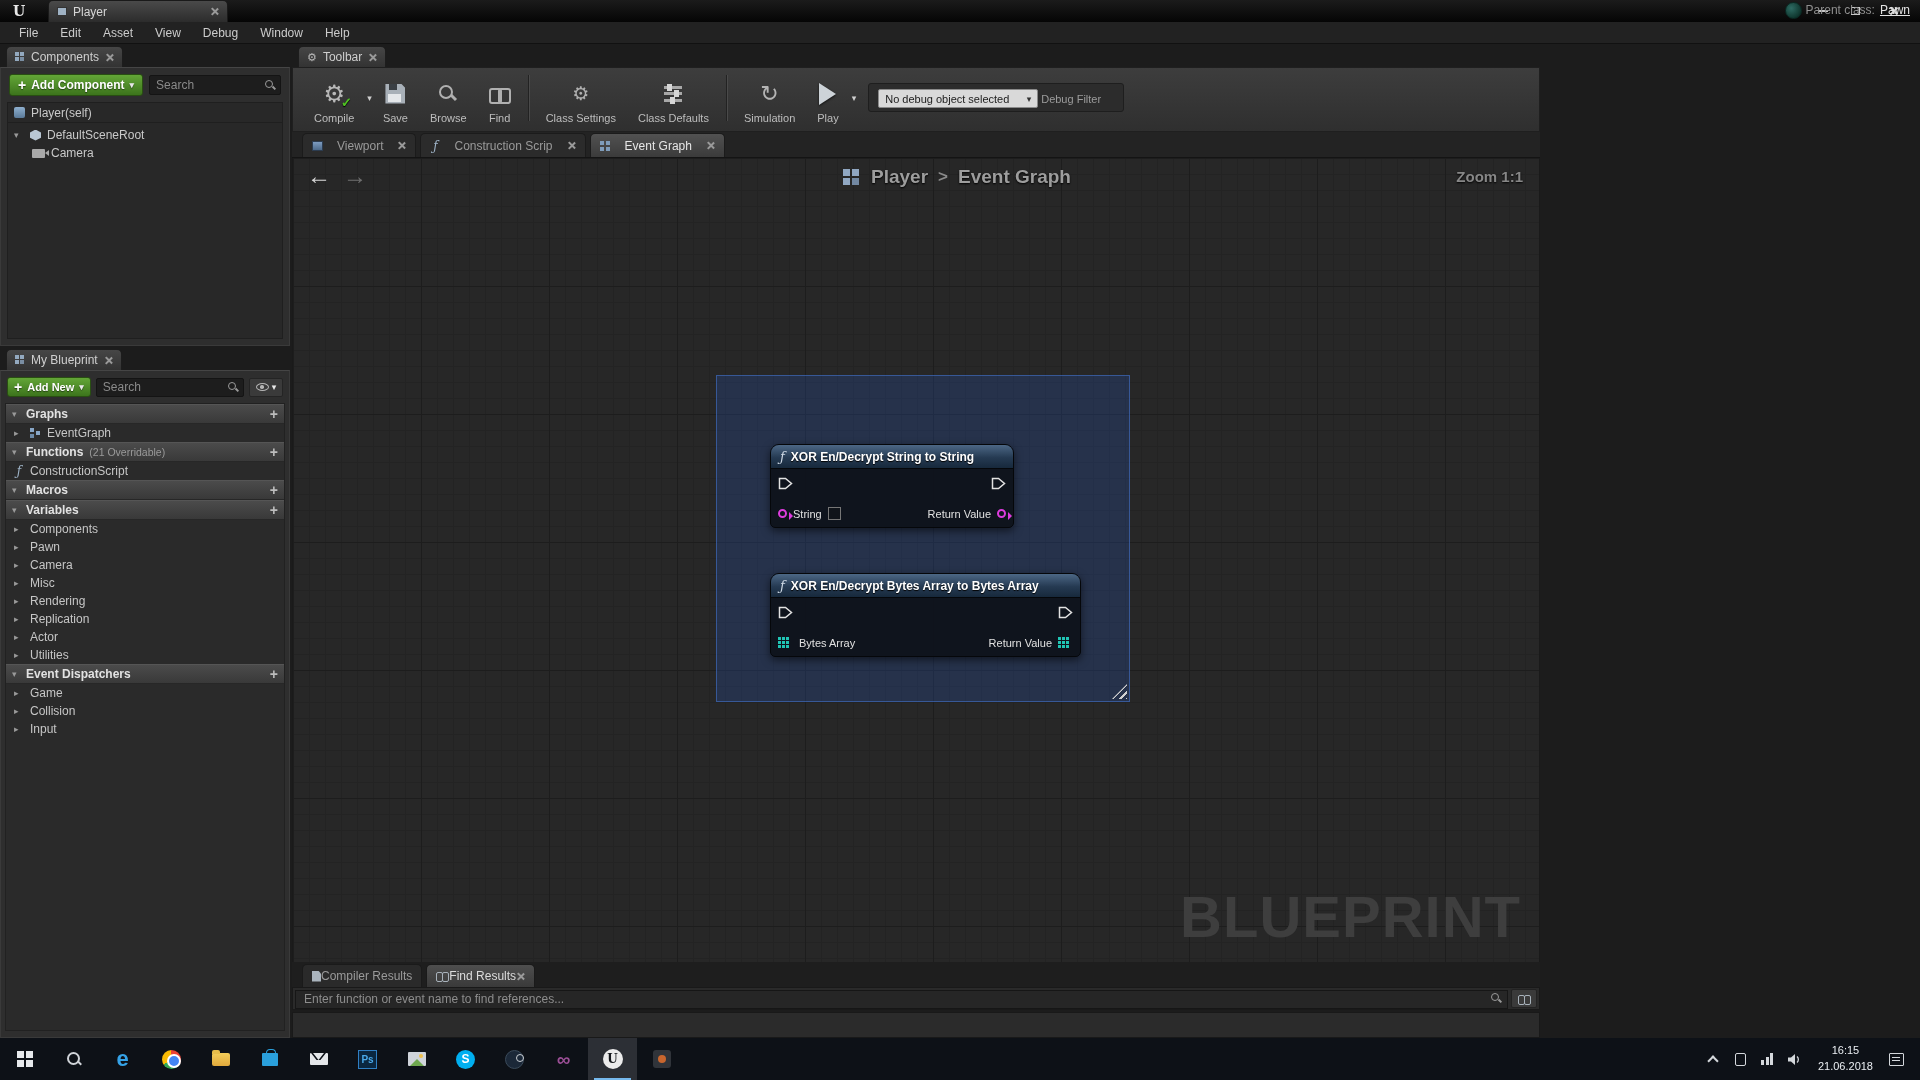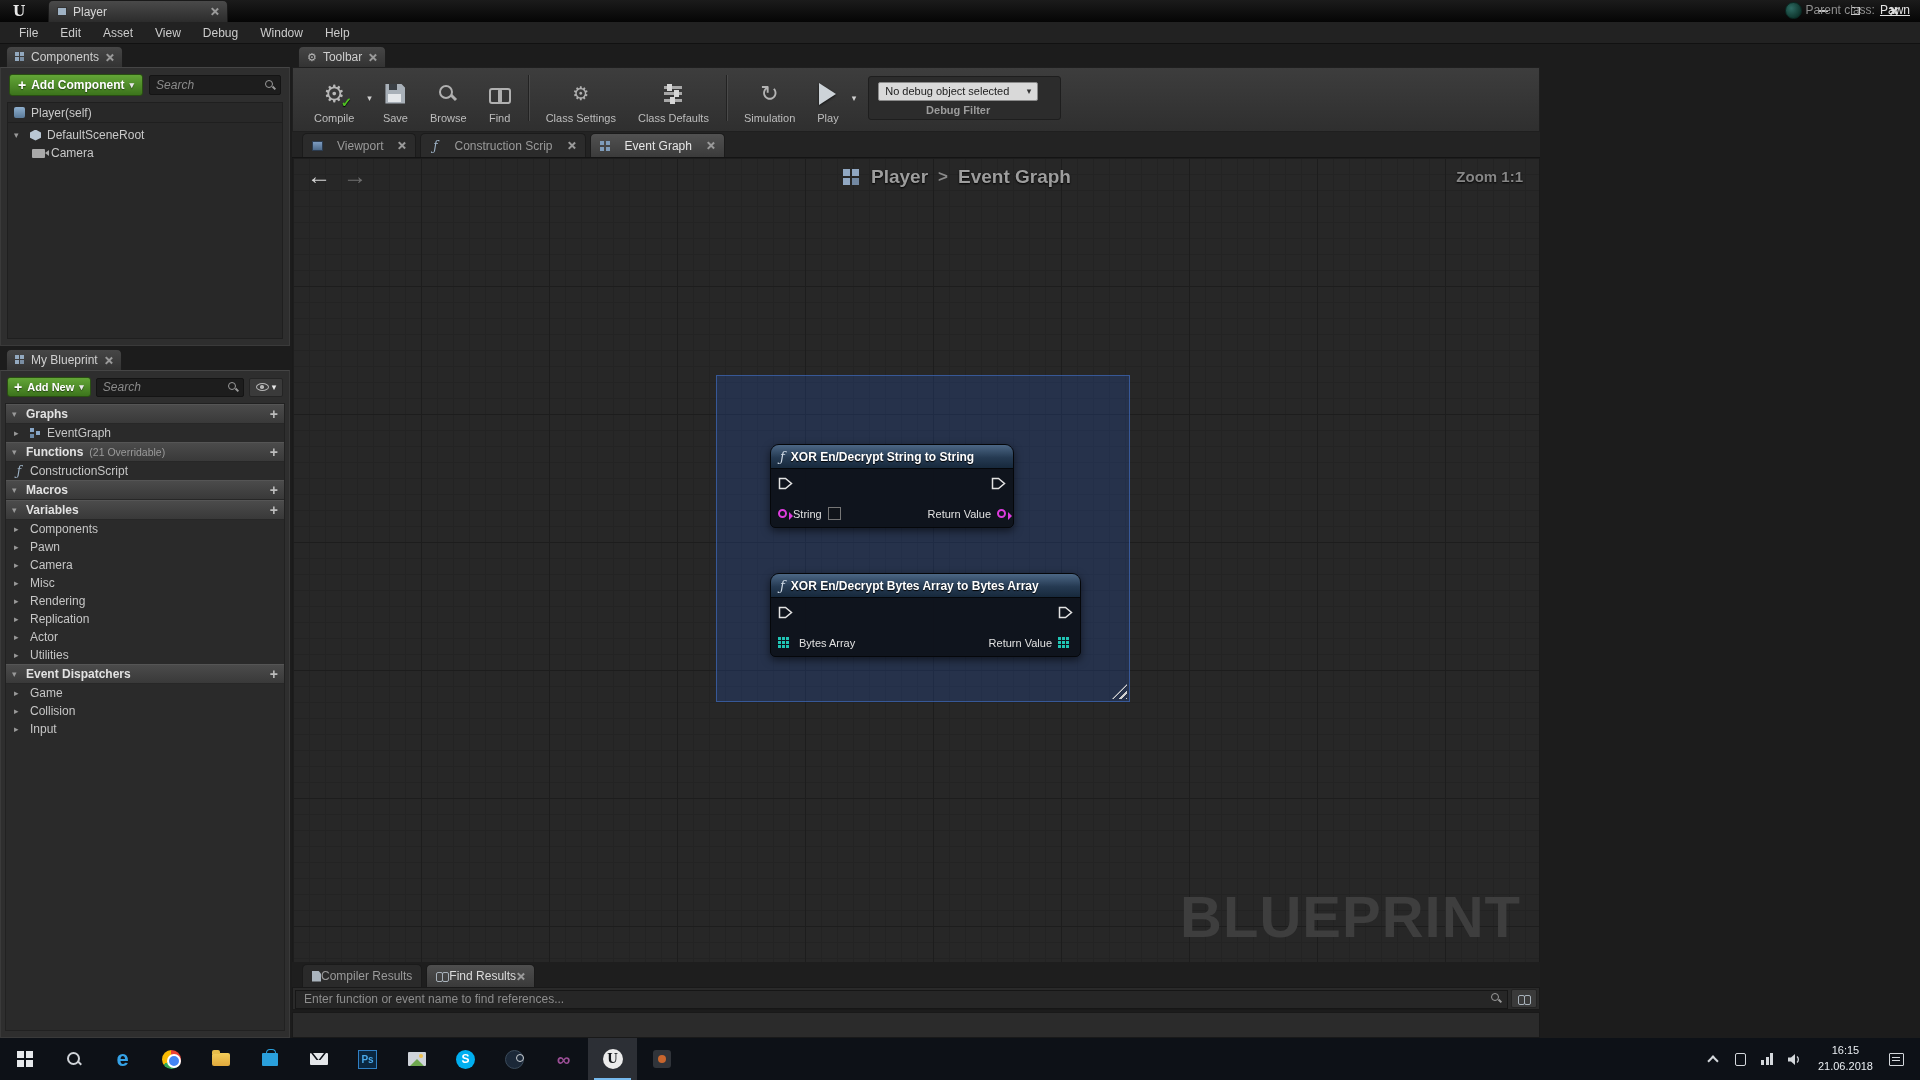--- a/index.html
+++ b/index.html
@@ -48,7 +48,7 @@
   .mini-mag::before{content:"";position:absolute;left:1px;top:1px;width:6px;height:6px;border:1.6px solid #9a9a9a;border-radius:50%;}
   .mini-mag::after{content:"";position:absolute;left:8px;top:8px;width:4px;height:1.8px;background:#9a9a9a;transform:rotate(45deg);}
   .searchbox{position:relative;display:flex;align-items:center;background:#1d1d1d;border:1px solid #141414;border-radius:2px;height:20px;}
-  .searchbox input{flex:1;background:transparent;border:none;outline:none;color:#fca5a5;font-size:12px;padding:0 20px 0 6px;width:100%;font-style:italic;}
+  .searchbox input{flex:1;background:transparent;border:none;outline:none;color:#fca5a5;font-size:12px;padding:0 20px 0 6px;width:100%;}
   .searchbox input::placeholder{color:#8a8a8a;}
   .searchbox .mini-mag{position:absolute;right:4px;}
   .btn-green{background:linear-gradient(#63a637,#3c741c);border:1px solid #294f12;border-radius:3px;

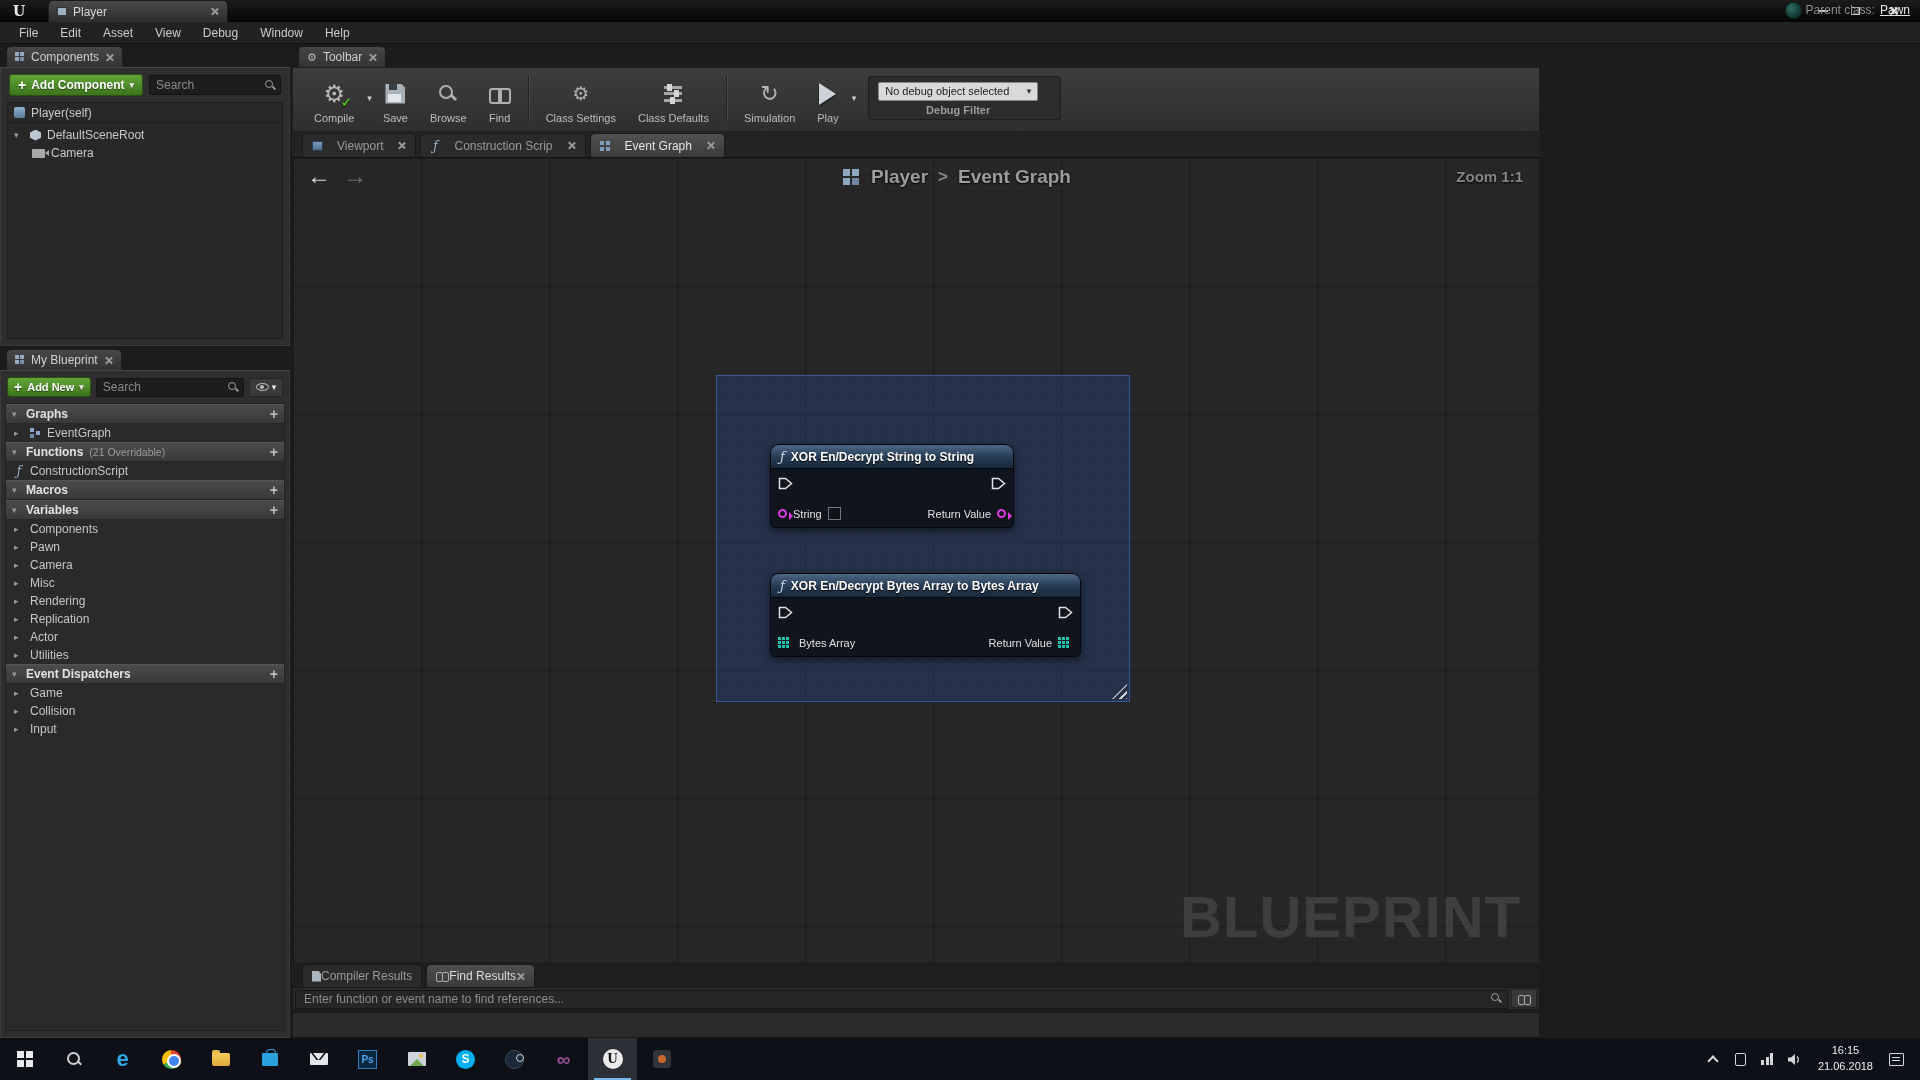--- a/index.html
+++ b/index.html
@@ -122,7 +122,7 @@
   .icon-play{width:0;height:0;border-left:17px solid #cdd3d8;border-top:11px solid transparent;border-bottom:11px solid transparent;filter:drop-shadow(0 1px 1px #111);}
   .tb-sep{width:1px;height:46px;background:#222;box-shadow:1px 0 0 #4a4a4a;margin:0 6px;}
   .debug-block{margin-left:12px;background:#2c2c2c;border:1px solid #1e1e1e;border-radius:3px;
-    display:flex;flex-direction:column;align-items:center;padding:5px 22px 3px 9px;gap:3px;}
+    display:flex;align-items:center;padding:5px 22px 3px 9px;gap:3px;}
   .debug-dd{width:160px;height:19px;background:#d9d9d9;border:1px solid #8a8a8a;border-radius:2px;
     display:flex;align-items:center;justify-content:space-between;padding:0 6px;color:#1c1c1c;font-size:11px;}
   .debug-dd .dd-arrow{color:#333;}

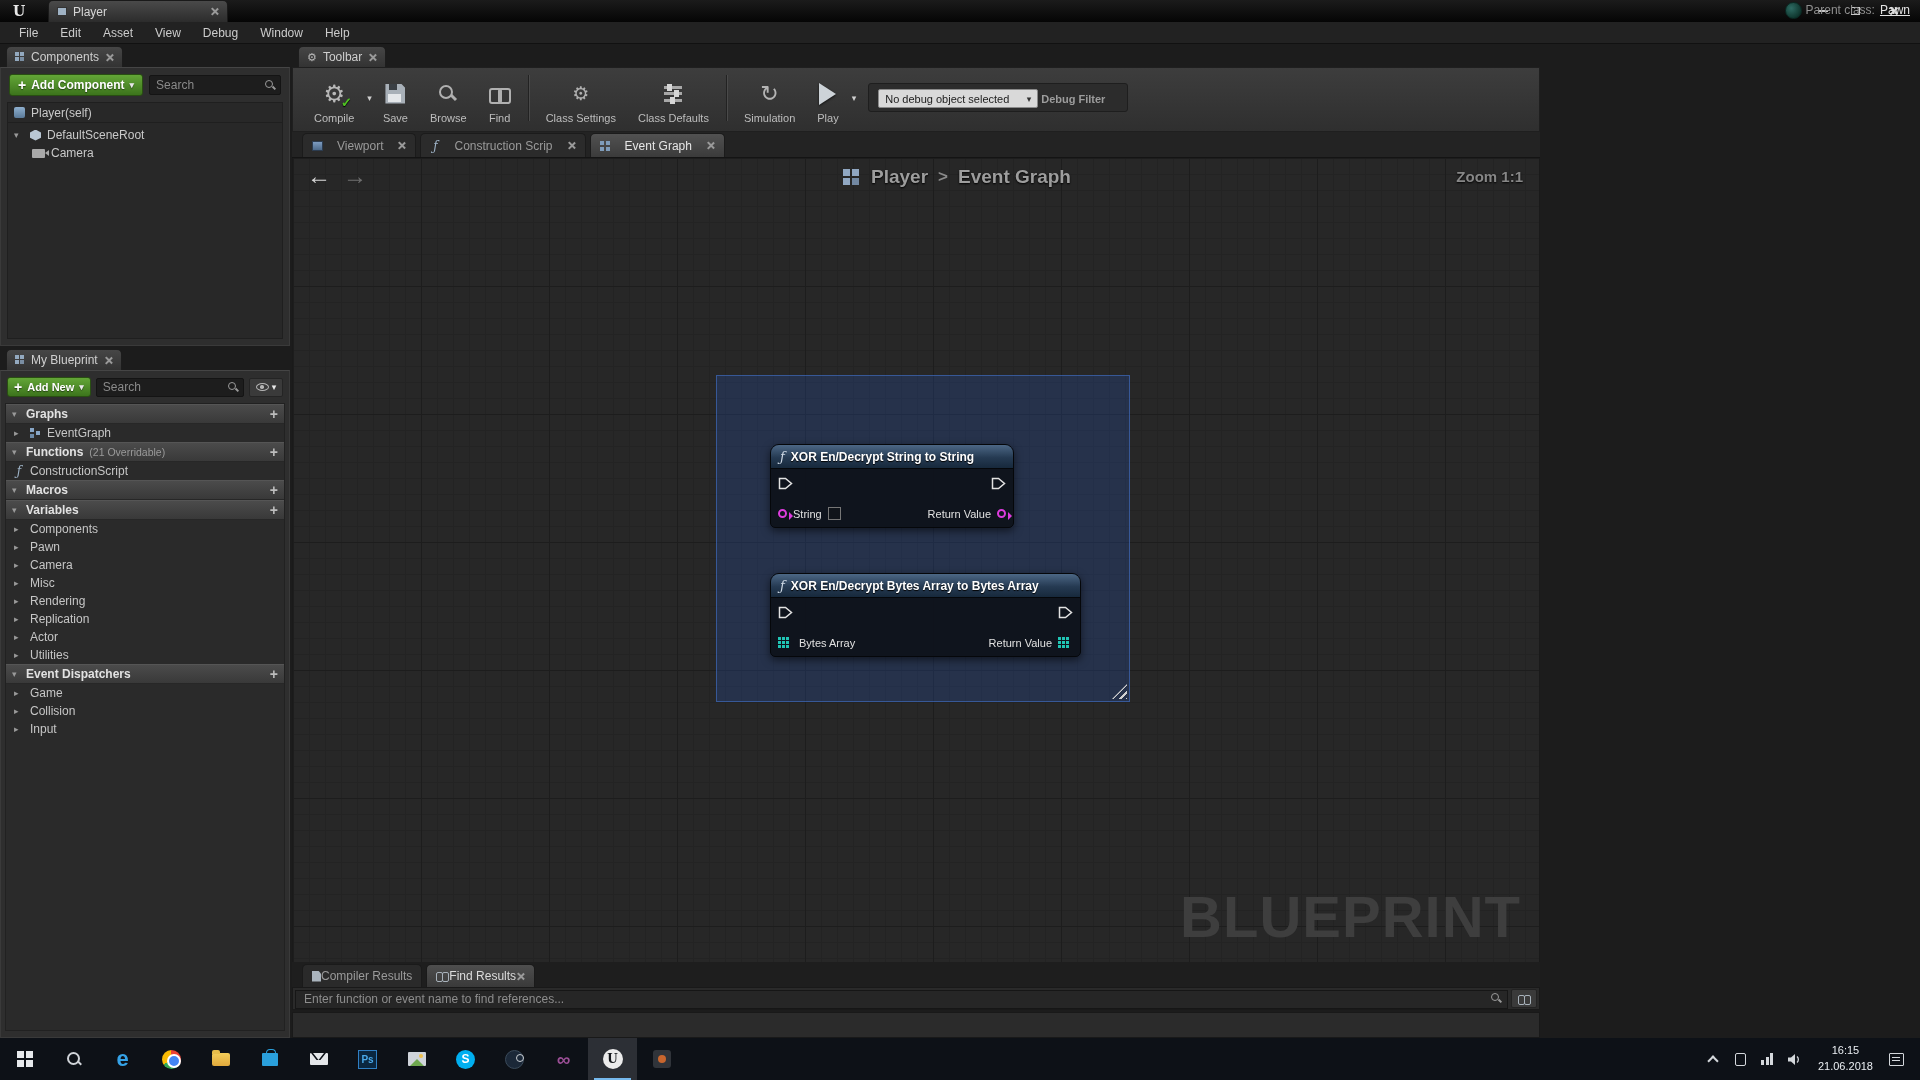--- a/index.html
+++ b/index.html
@@ -126,7 +126,7 @@
   .debug-dd{width:160px;height:19px;background:#d9d9d9;border:1px solid #8a8a8a;border-radius:2px;
     display:flex;align-items:center;justify-content:space-between;padding:0 6px;color:#1c1c1c;font-size:11px;}
   .debug-dd .dd-arrow{color:#333;}
-  .debug-lab{color:#9c9c9c;font-size:11px;font-weight:bold;}
+  .debug-lab{color:#9c9c9c;font-size:11px;}
 
   .graphtabs{height:26px;background:#232323;display:flex;align-items:flex-end;gap:4px;padding-left:10px;border-bottom:1px solid #141414;}
   .gtab{height:24px;border-radius:5px 5px 0 0;display:flex;align-items:center;gap:14px;padding:0 9px;

